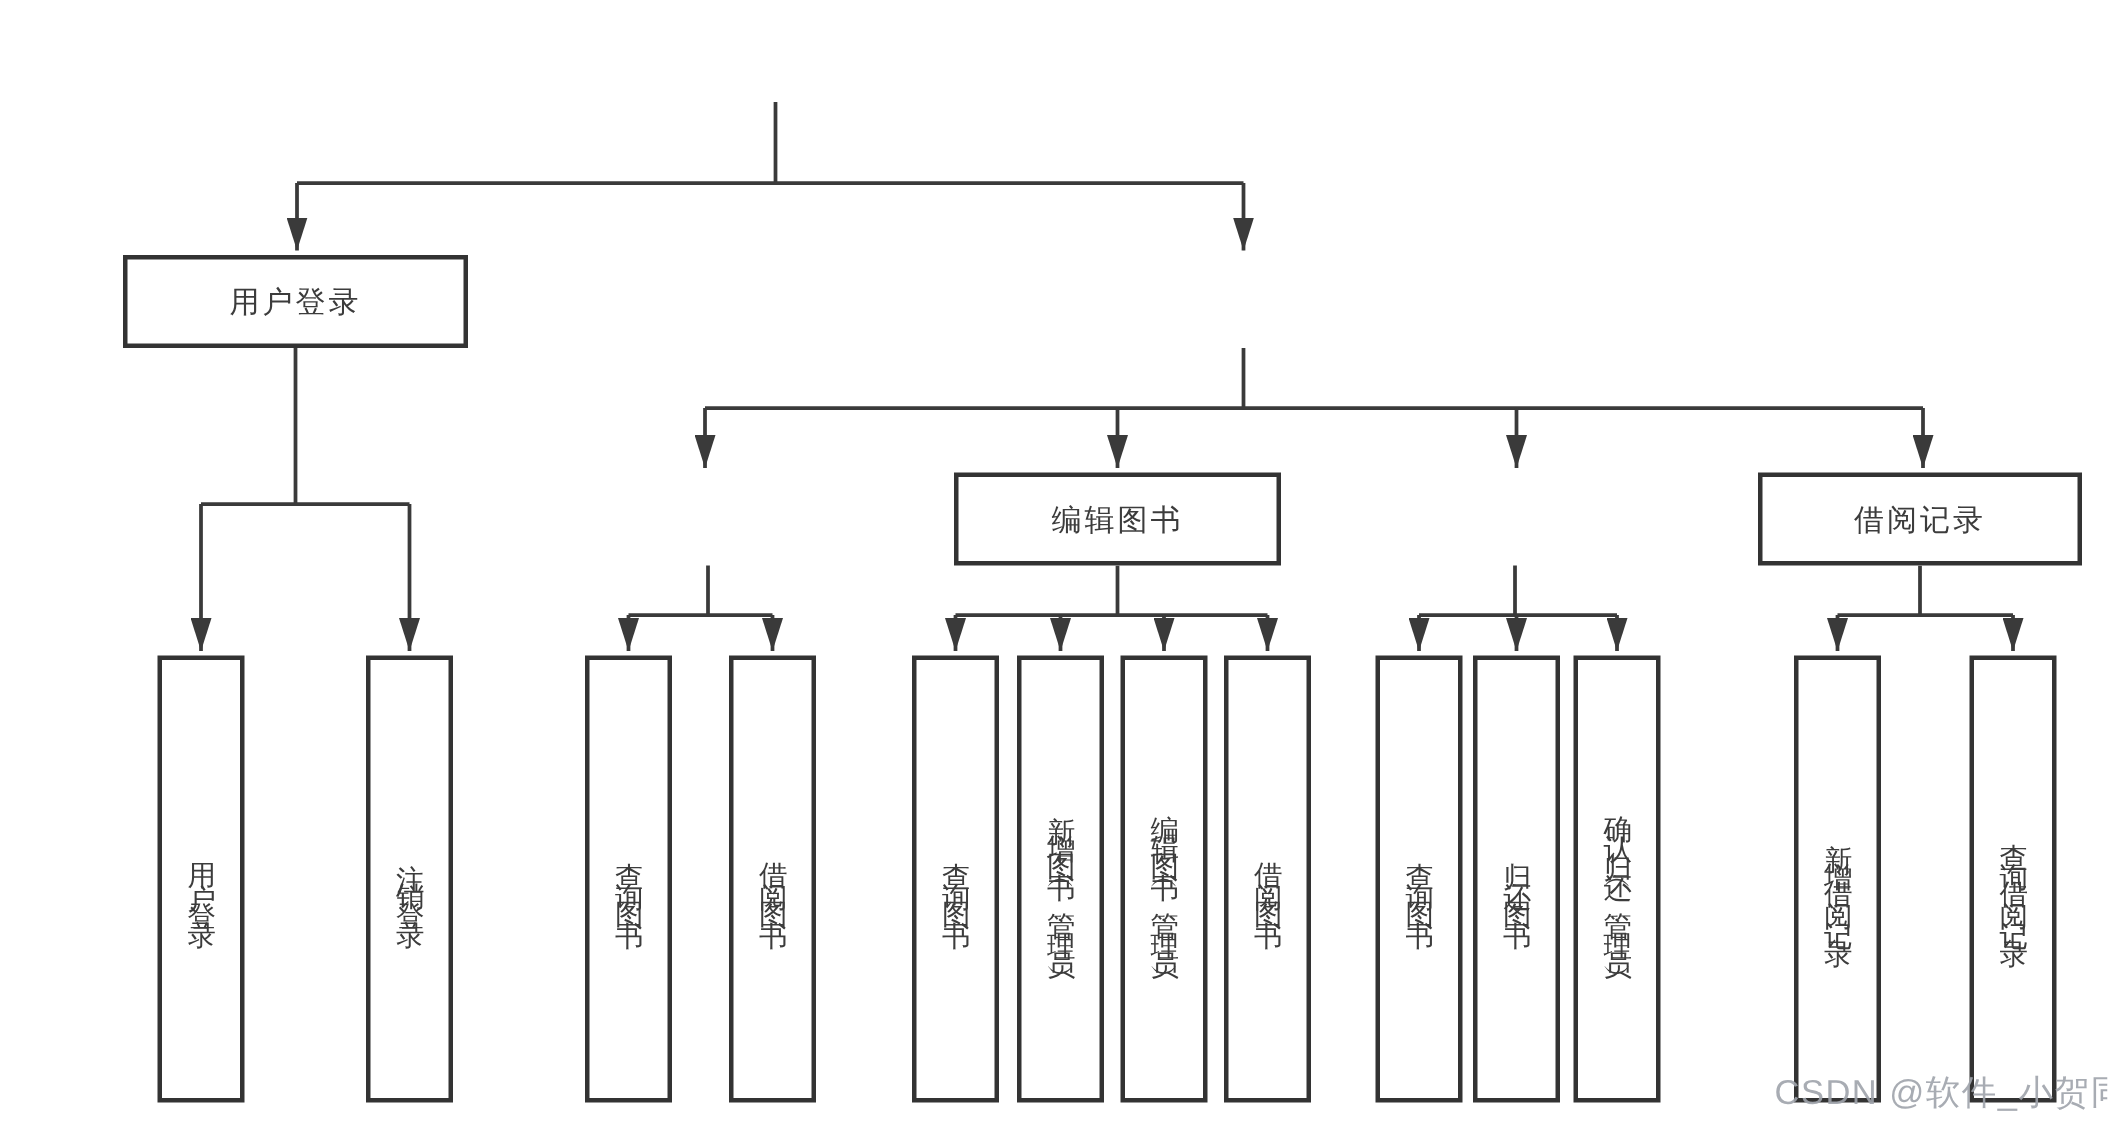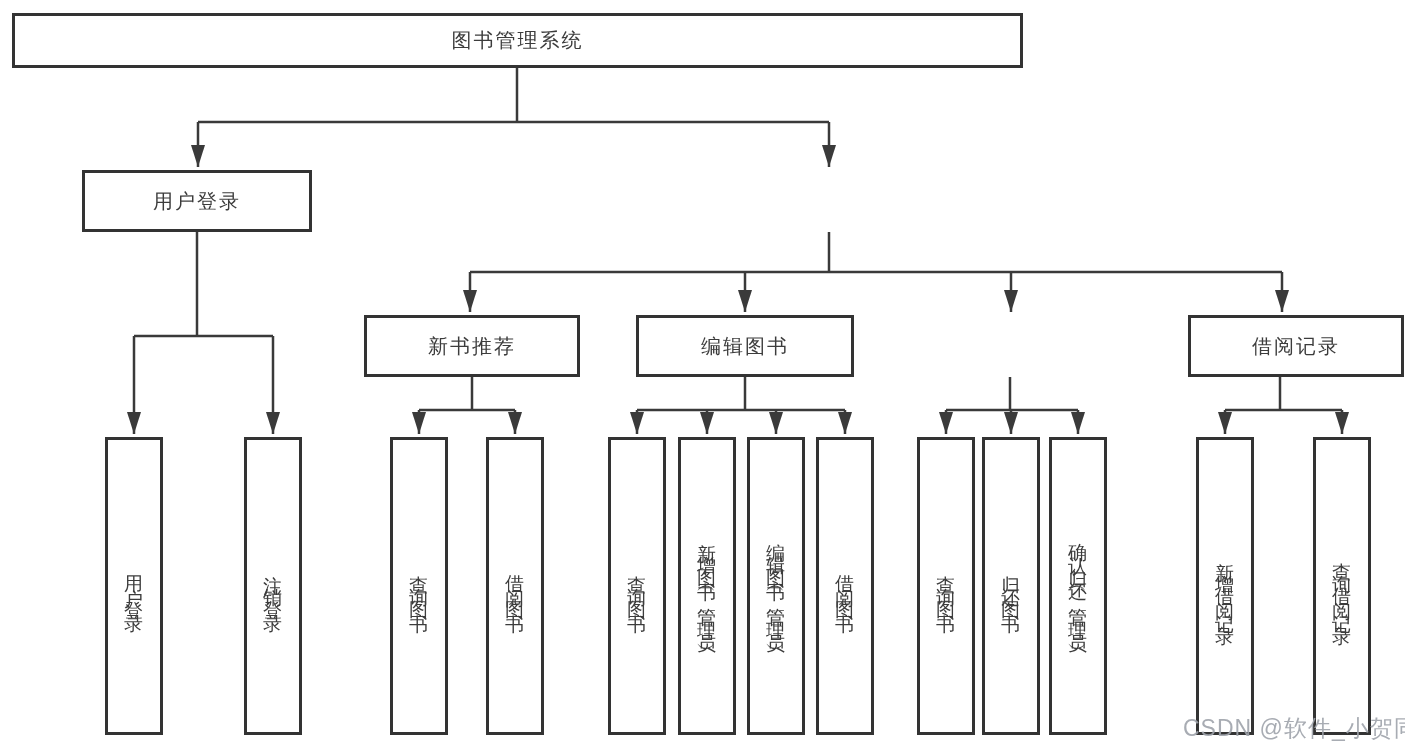--- a/index.html
+++ b/index.html
@@ -103,9 +103,6 @@
     </g>
   </svg>
 
-  <div class="box hbox" style="left:12px; top:13px; width:1011px; height:55px;">
-    <span class="lbl">图书管理系统</span>
-  </div>
 
   <div class="box hbox" style="left:82px; top:170px; width:230px; height:62px;">
     <span class="lbl">用户登录</span>

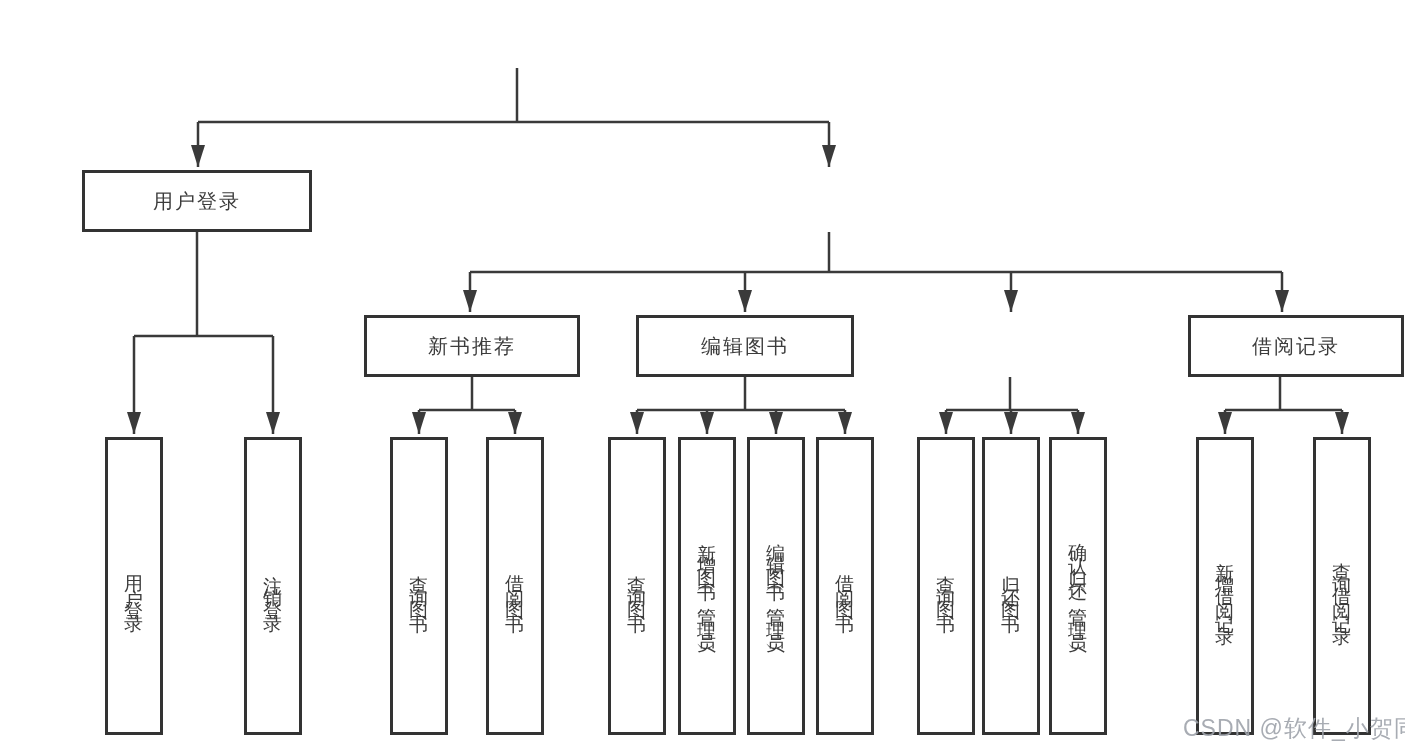--- a/index.html
+++ b/index.html
@@ -108,9 +108,6 @@
     <span class="lbl">用户登录</span>
   </div>
 
-  <div class="box hbox" style="left:364px; top:315px; width:216px; height:62px;">
-    <span class="lbl">新书推荐</span>
-  </div>
   <div class="box hbox" style="left:636px; top:315px; width:218px; height:62px;">
     <span class="lbl">编辑图书</span>
   </div>

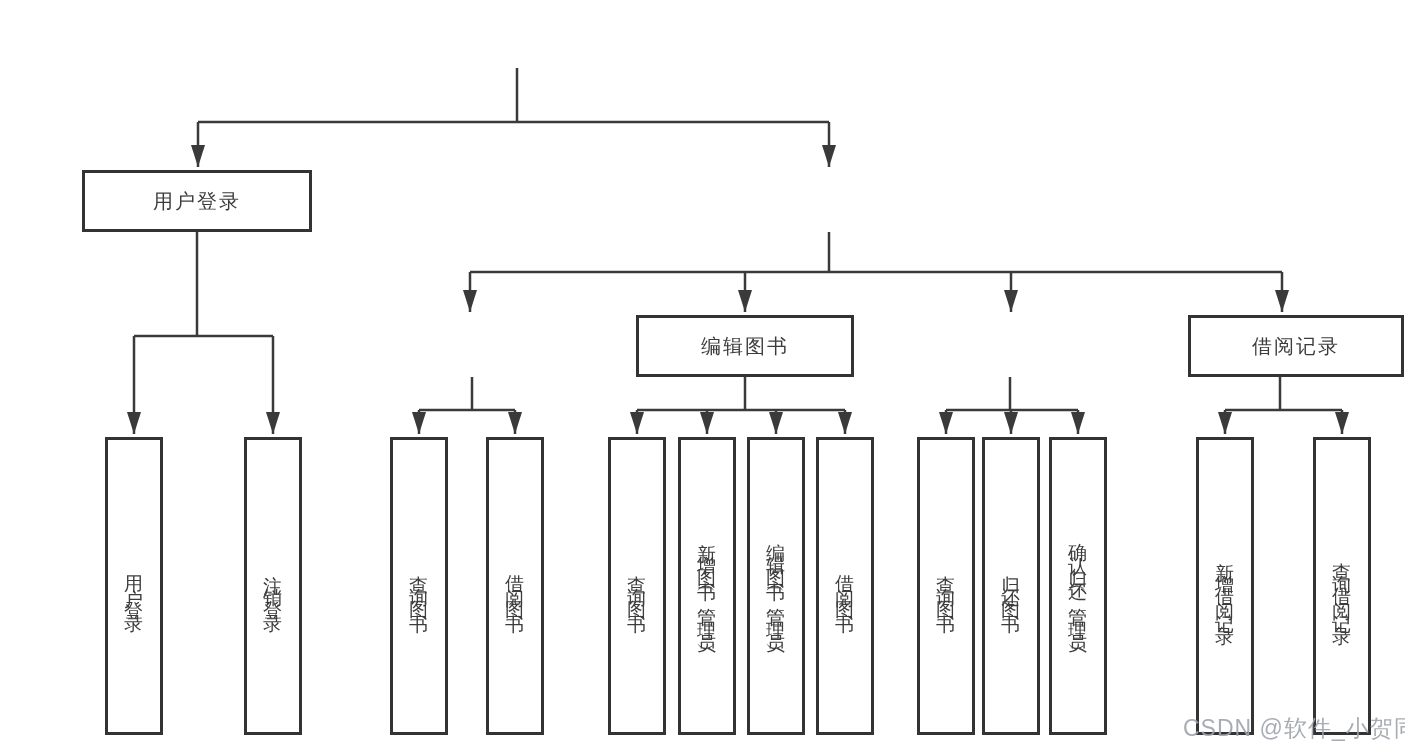--- a/index.html
+++ b/index.html
@@ -111,7 +111,7 @@
   <div class="box hbox" style="left:636px; top:315px; width:218px; height:62px;">
     <span class="lbl">编辑图书</span>
   </div>
-  <div class="box hbox" style="left:1172px; top:315px; width:216px; height:62px;margin-left:16px;">
+  <div class="box hbox" style="left:1172px; top:315px; width:216px; height:62px;">
     <span class="lbl">借阅记录</span>
   </div>
 

